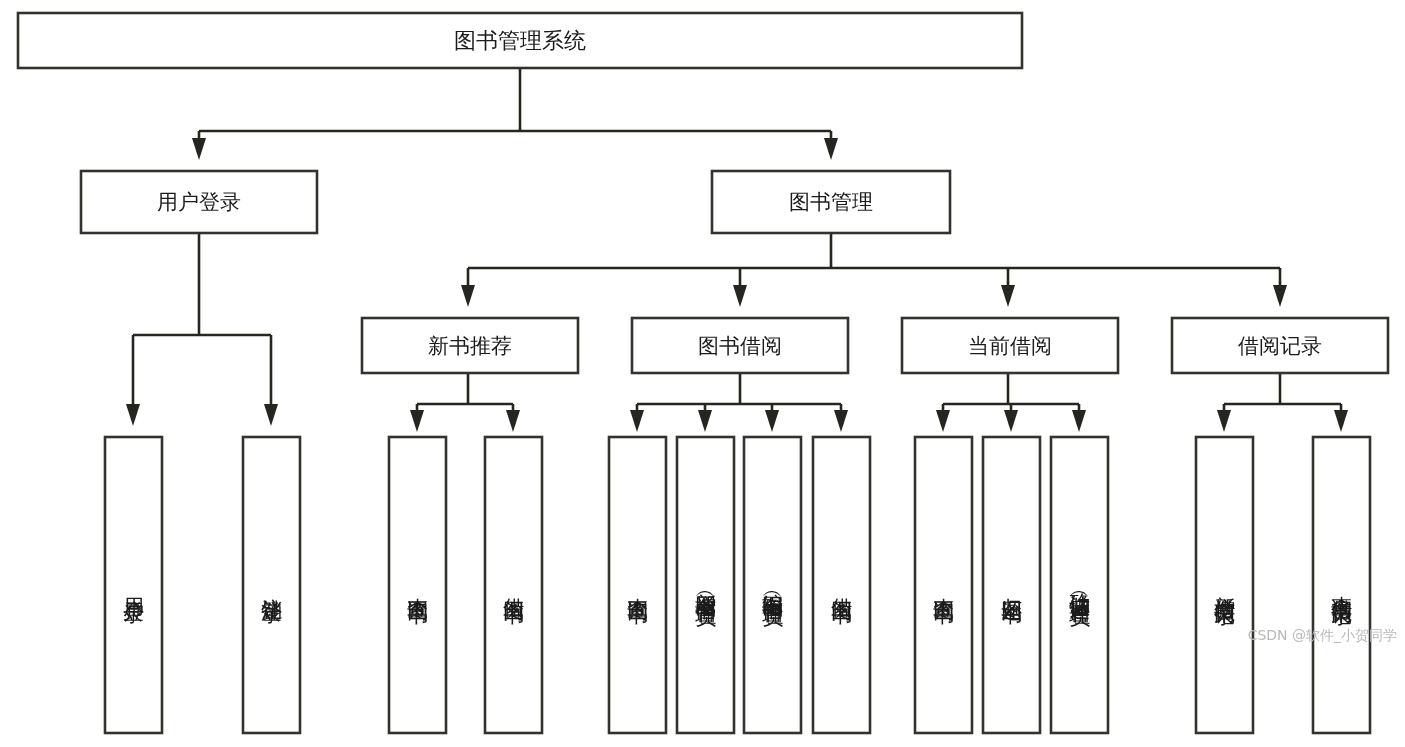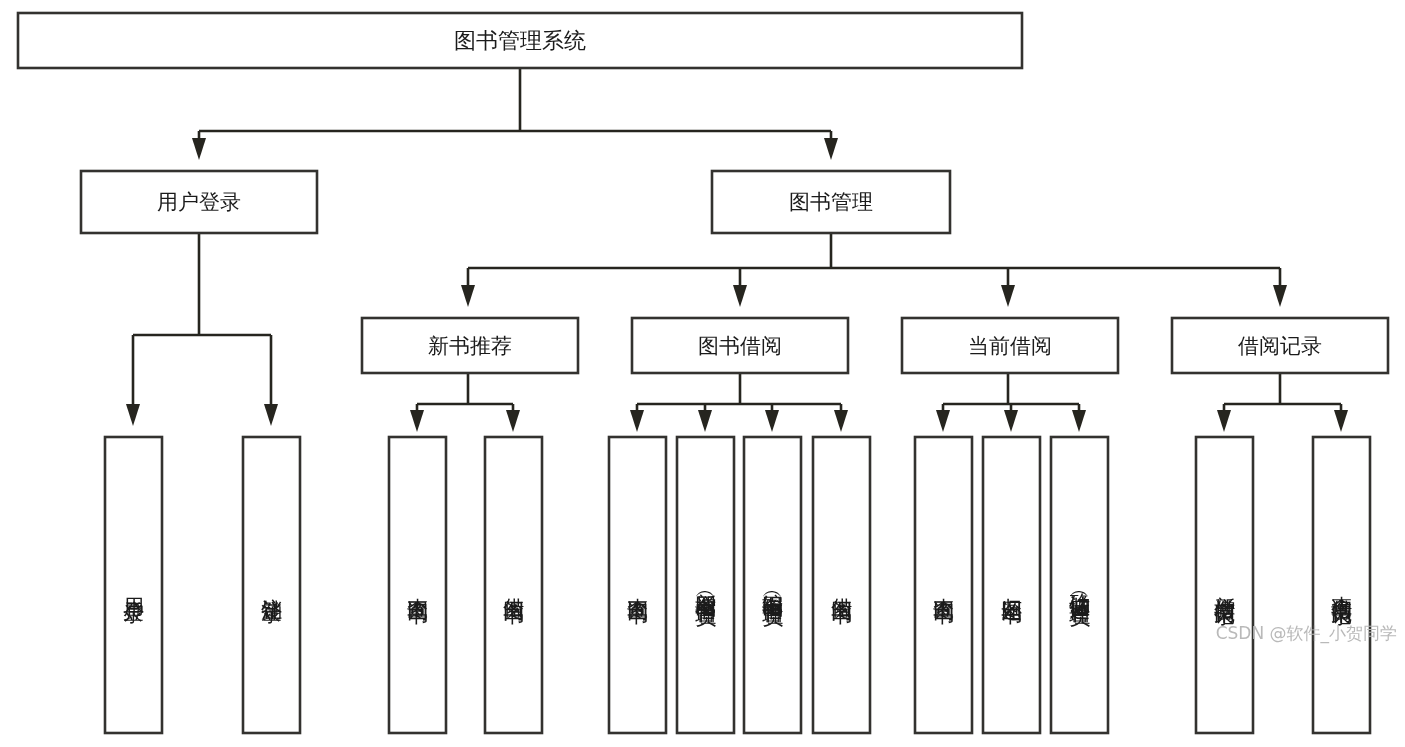--- a/index.html
+++ b/index.html
@@ -75,7 +75,7 @@
     right: 8px;
     bottom: 4px;
     font-family: "DejaVu Sans", "Liberation Sans", sans-serif;
-    font-size: 17px;
+    font-size: 14px;
     color: #b9b9b9;
     white-space: nowrap;
     user-select: none;

